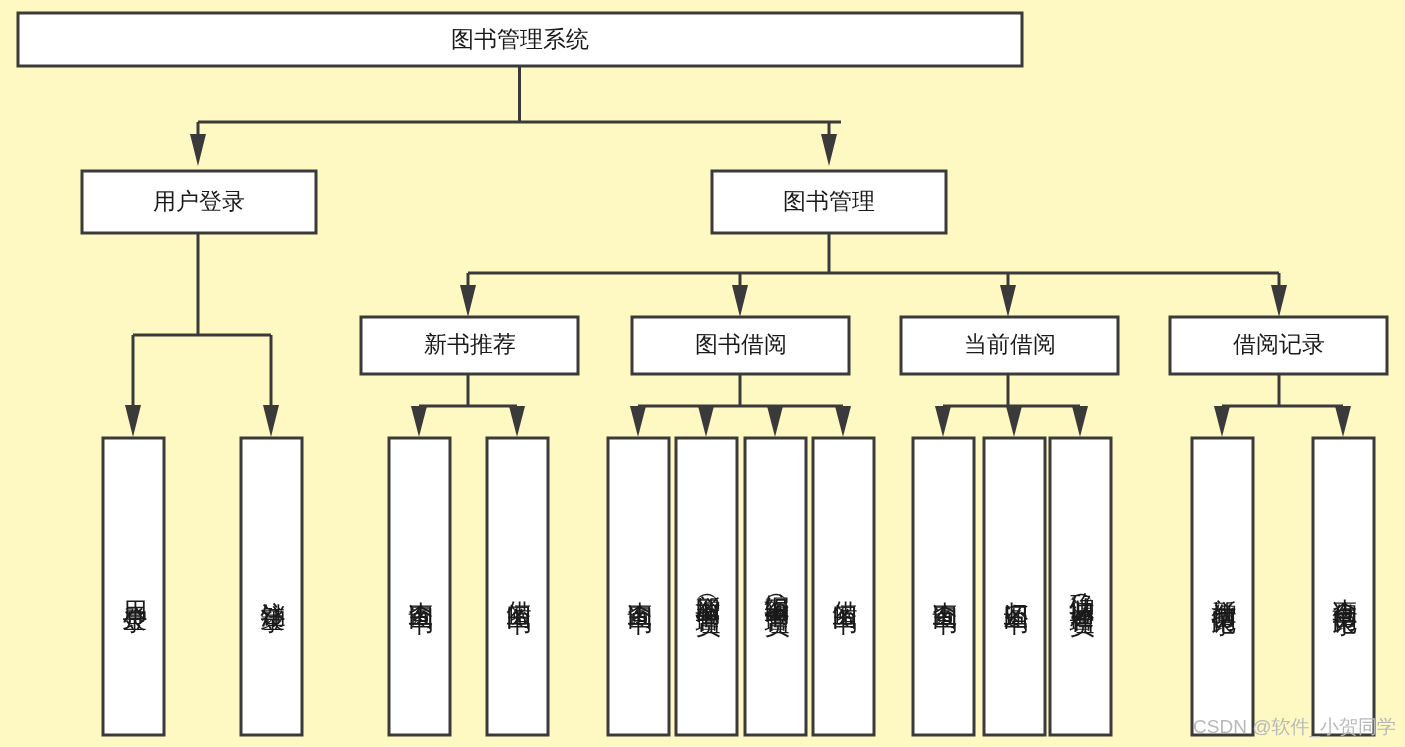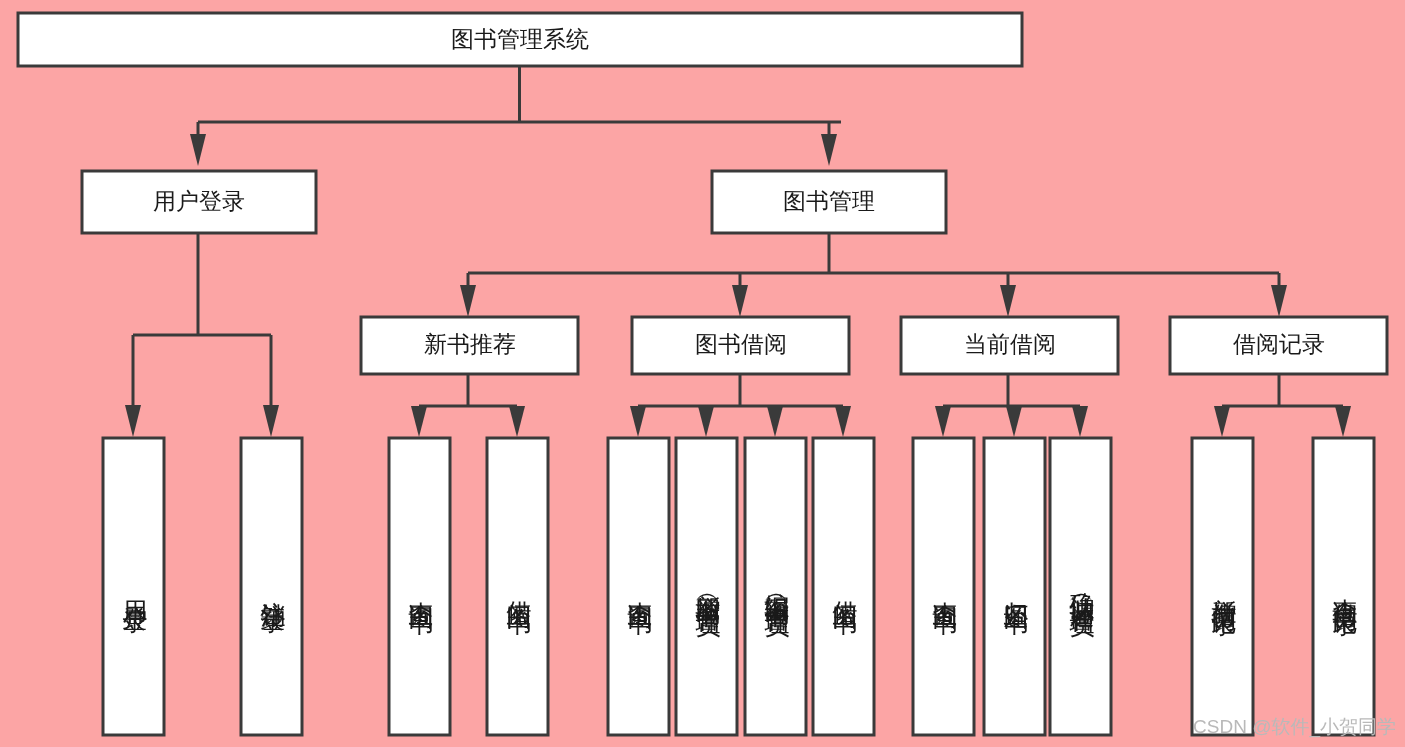--- a/index.html
+++ b/index.html
@@ -15,7 +15,7 @@
     position: relative;
     width: 1405px;
     height: 747px;
-    background: #fca5a5;
+    background: #fef9c3;
     overflow: hidden;
   }
   svg.diagram-canvas {

